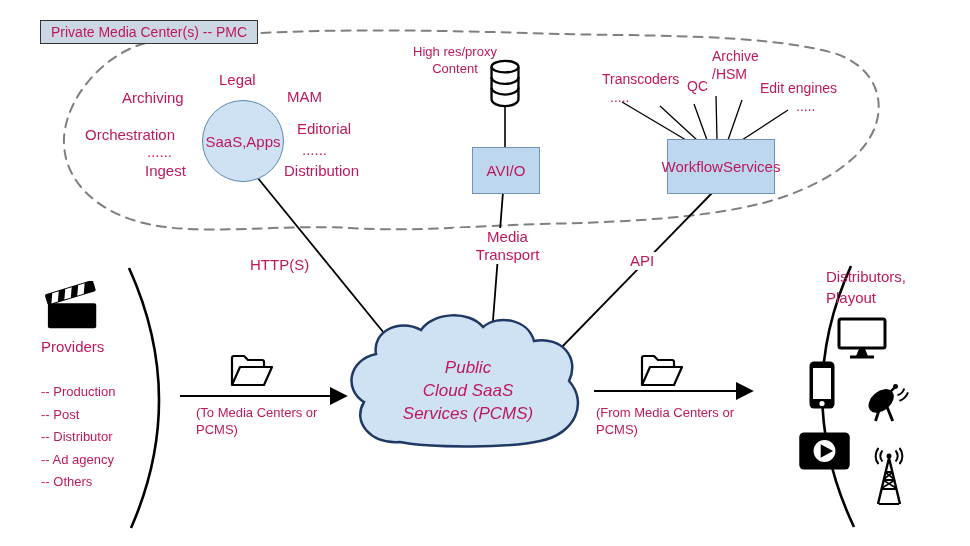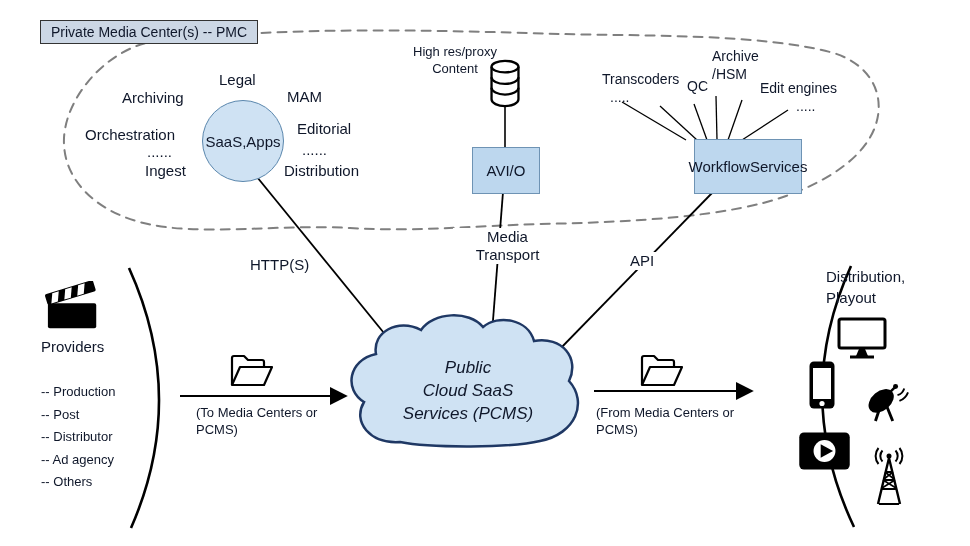--- a/index.html
+++ b/index.html
@@ -5,7 +5,7 @@
   html,body { margin:0; padding:0; background:#fff; }
   .stage {
     position:relative; width:970px; height:546px; background:#ffffff;
-    font-family:"Liberation Sans", sans-serif; color:#0f172a; overflow:hidden;
+    font-family:"Liberation Sans", sans-serif; color:#be185d; overflow:hidden;
   }
   .abs { position:absolute; }
   .label { font-size:15px; white-space:nowrap; line-height:18px; }

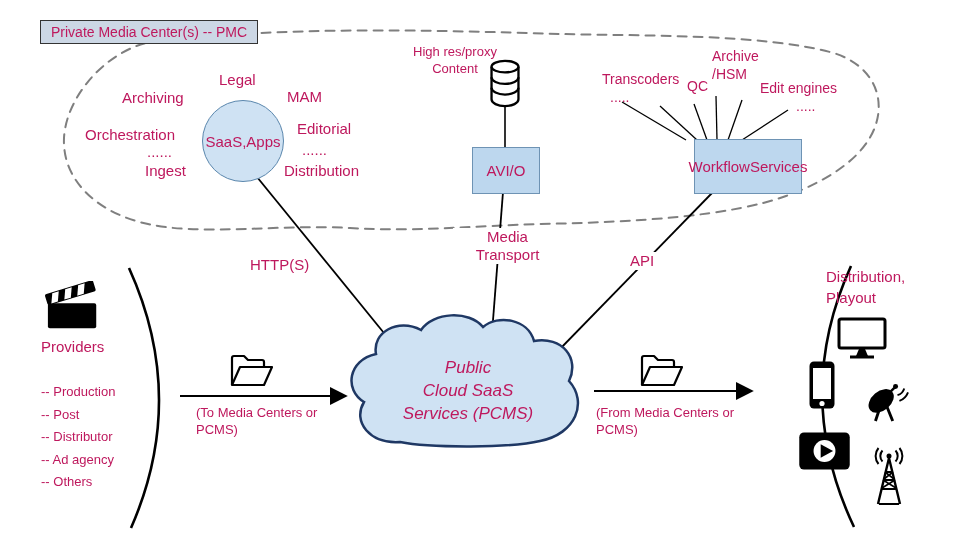--- a/index.html
+++ b/index.html
@@ -119,7 +119,7 @@
   <div class="abs label-sm" style="left:760px;top:79px;">Edit engines</div>
   <div class="abs label-sm" style="left:796px;top:97px;">.....</div>
 
-  <div class="abs blue-box" style="left:694px;top:139px;width:106px;height:53px;">
+  <div class="abs blue-box" style="left:667px;top:139px;width:106px;height:53px;">
     <span>Workflow</span>
     <span>Services</span>
   </div>

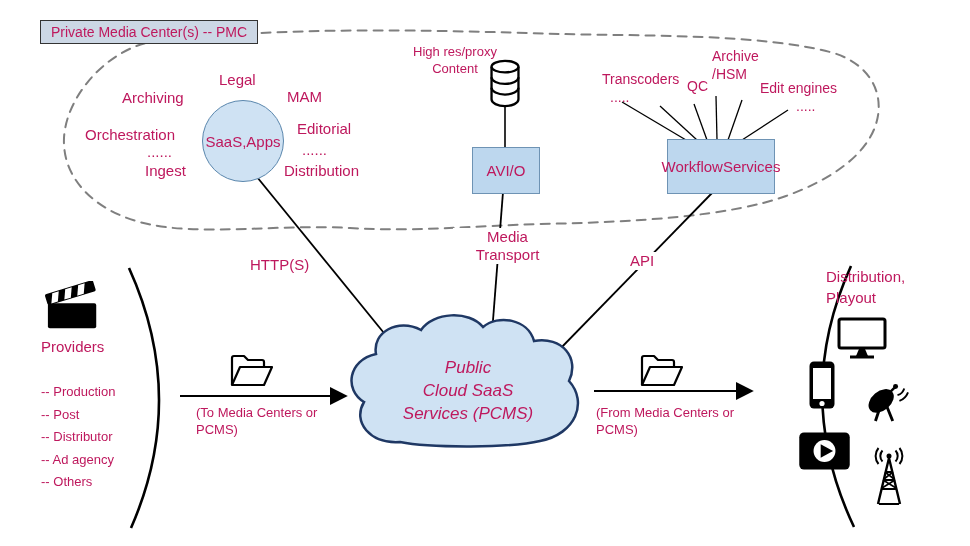--- a/index.html
+++ b/index.html
@@ -176,7 +176,7 @@
   </div>
 
   <div class="abs label line-block" style="left:826px;top:266px;line-height:21px;">
-    <span>Distribution,</span>
+    <span>Distributors,</span>
     <span>Playout</span>
   </div>
 

